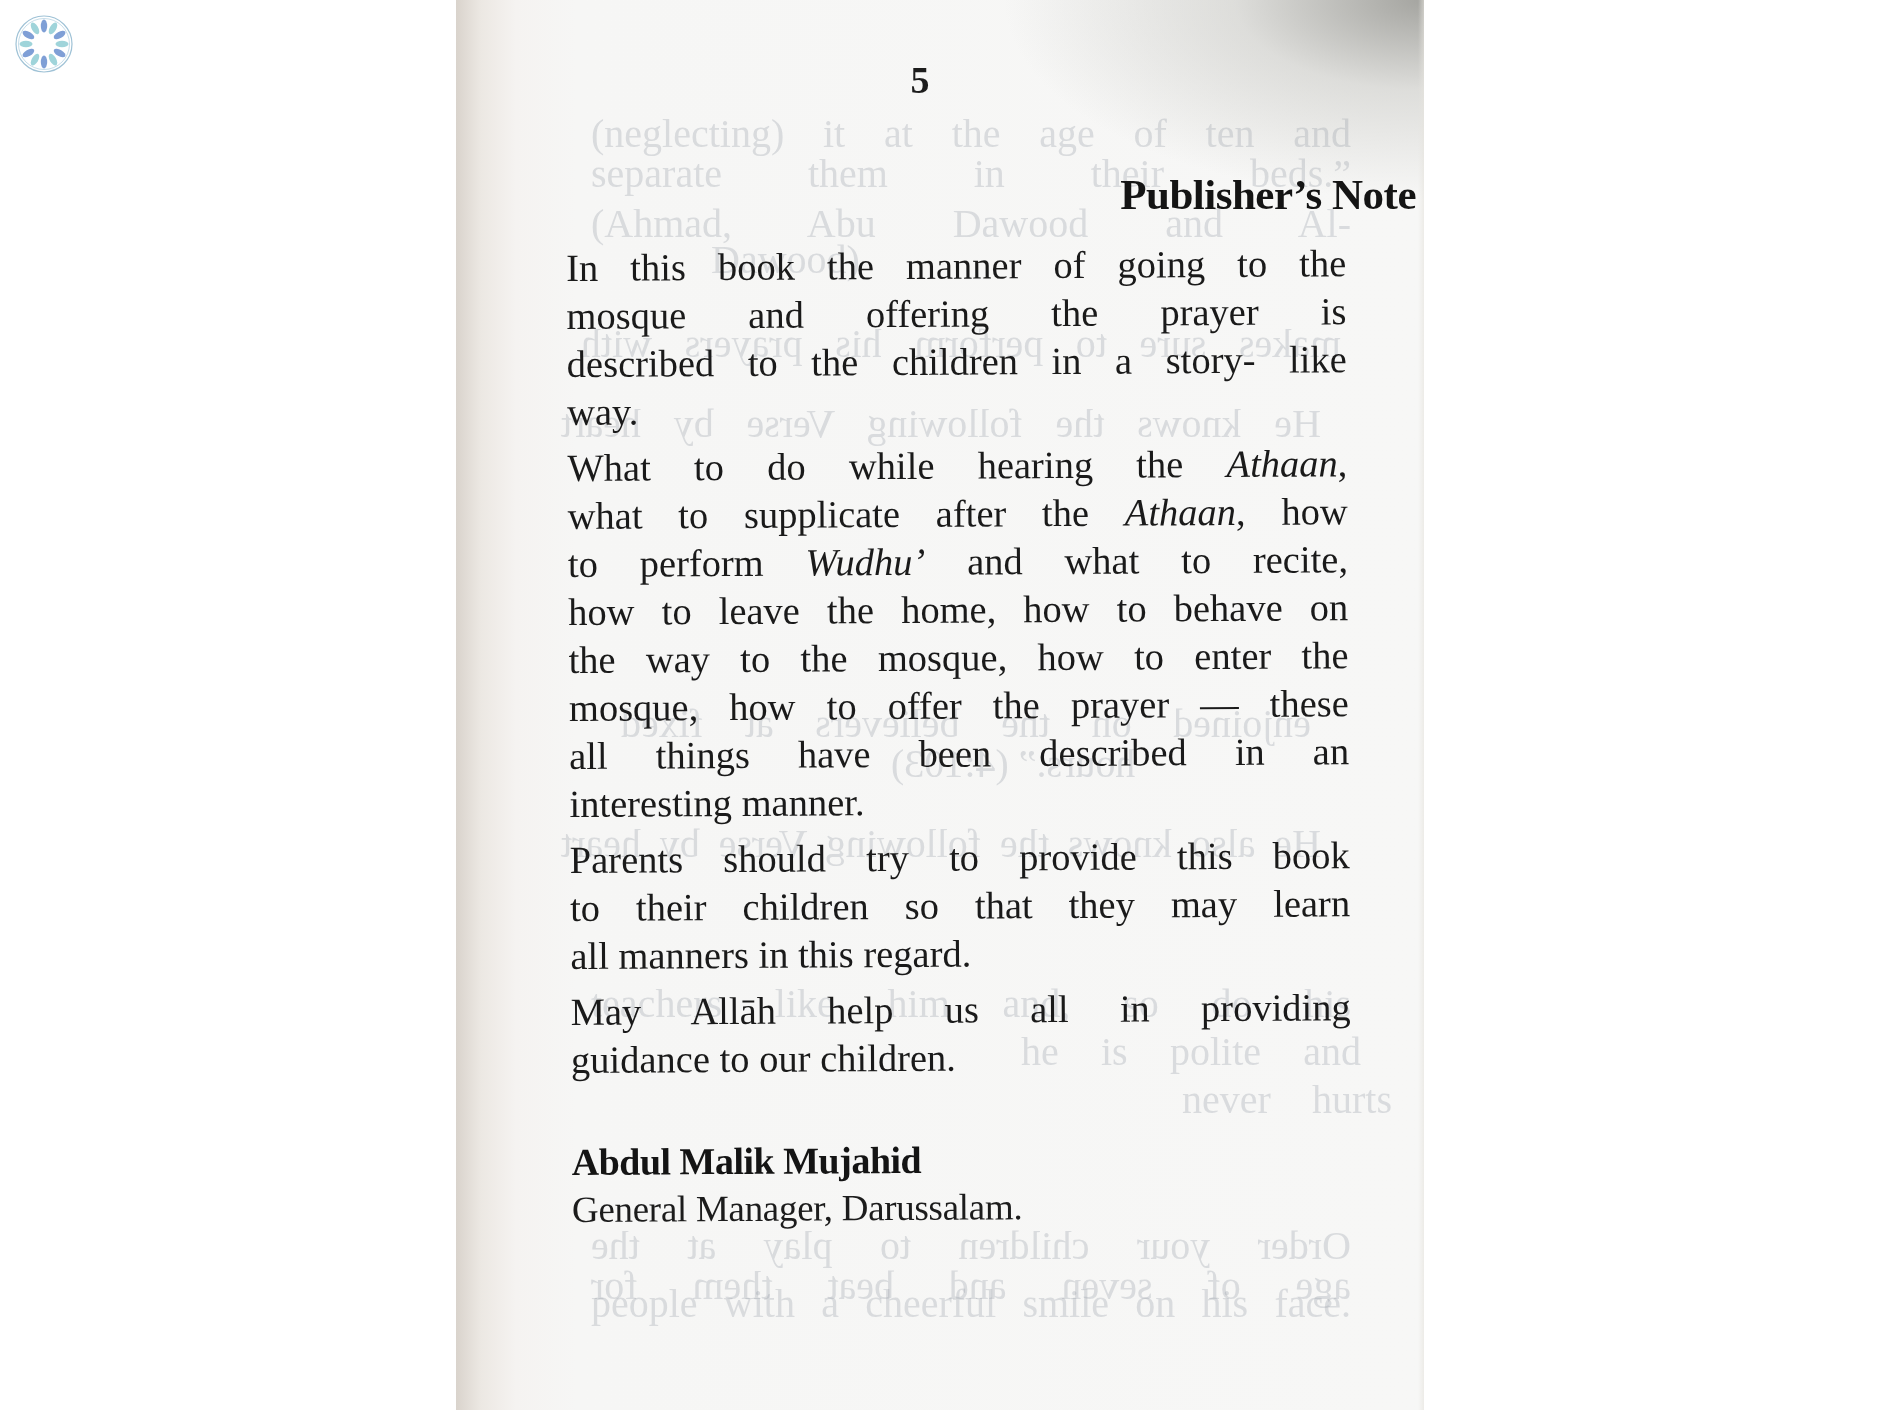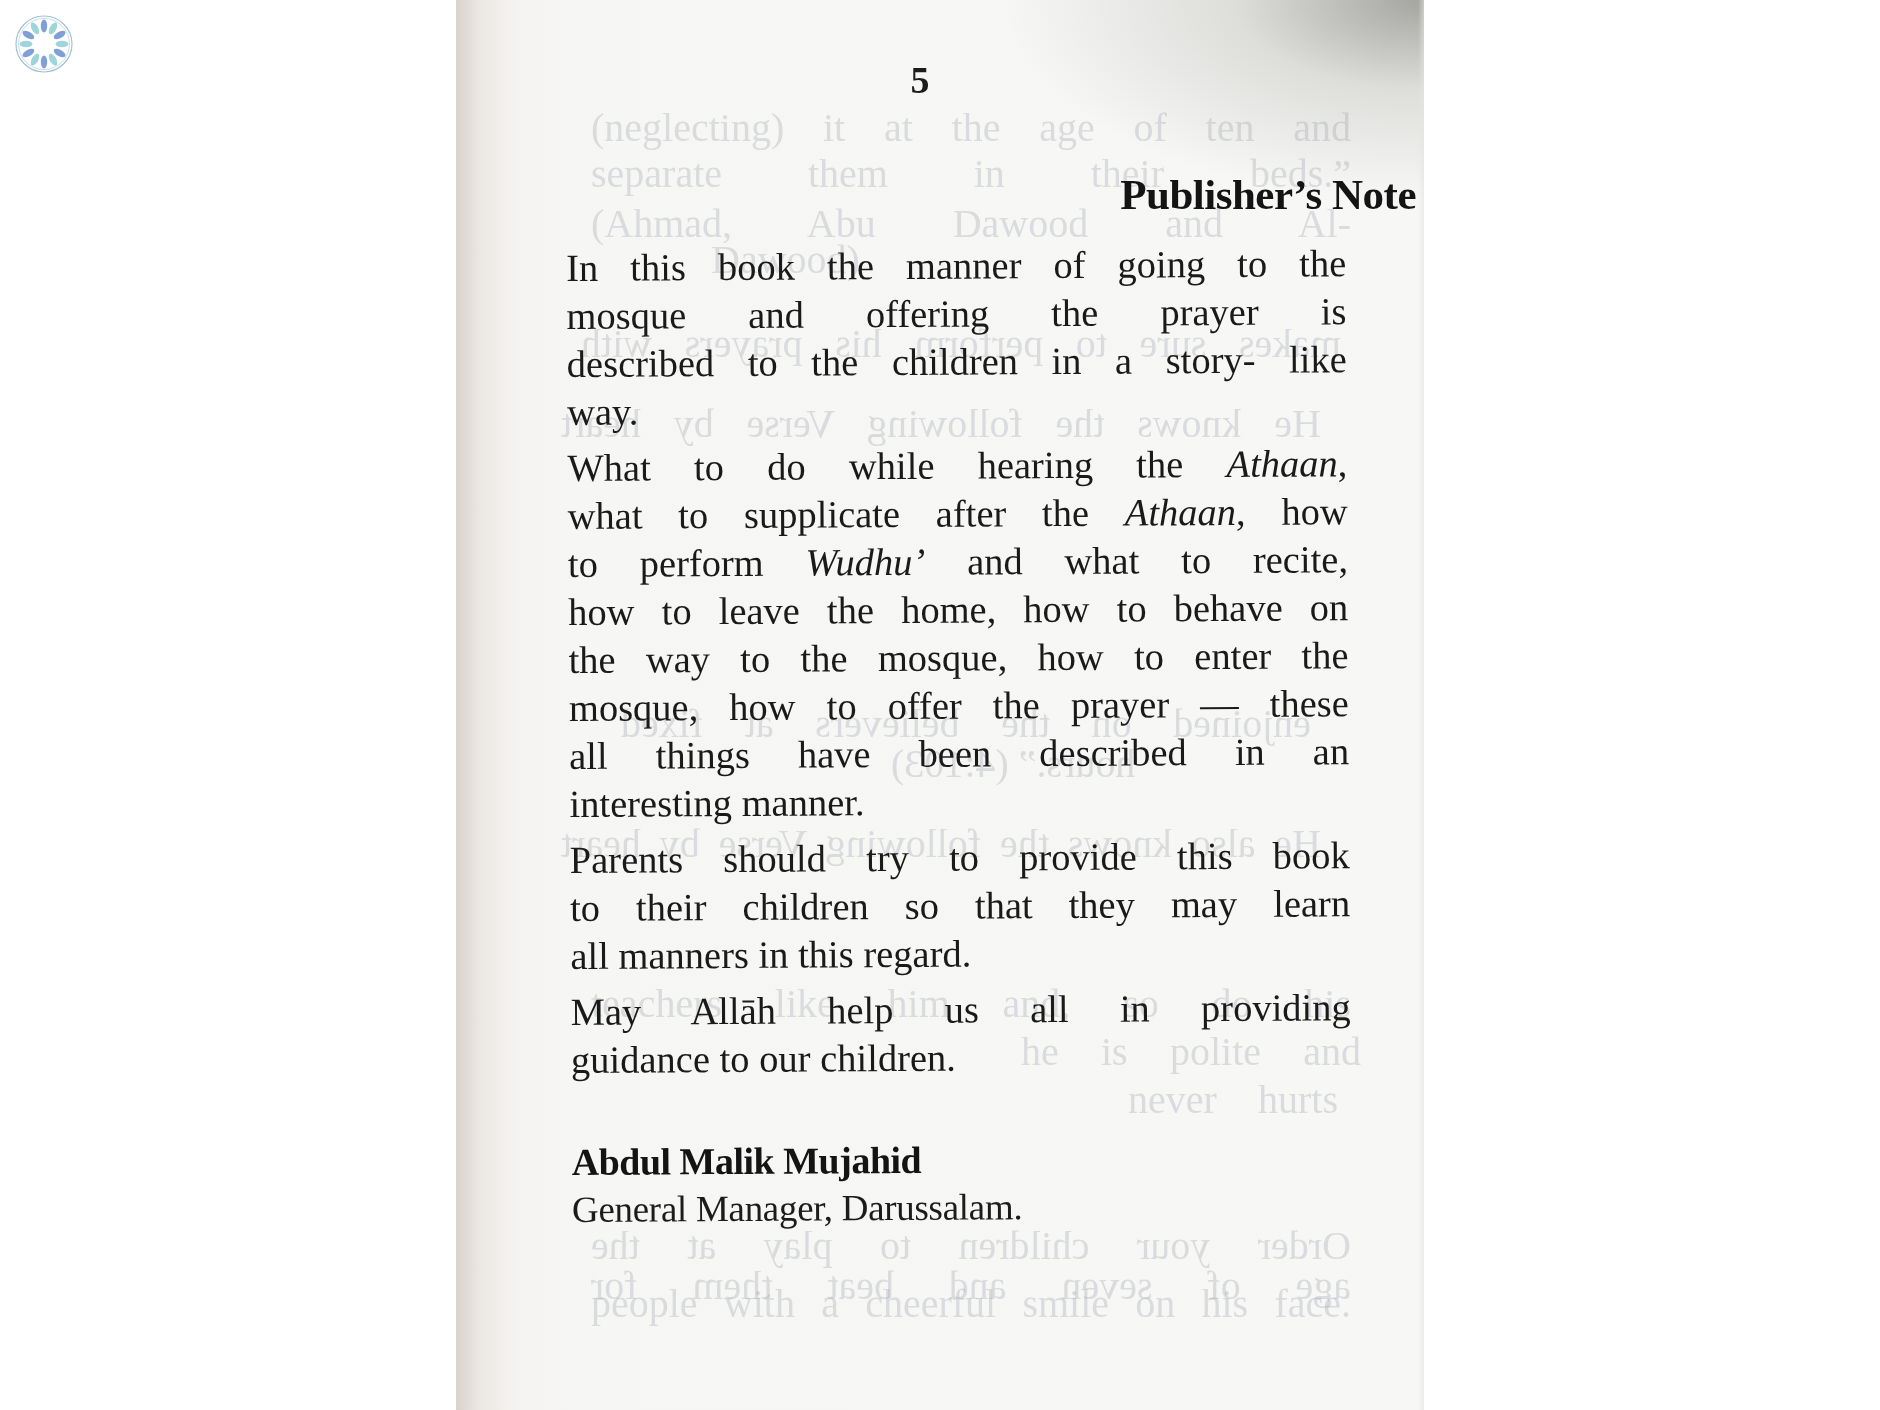--- a/index.html
+++ b/index.html
@@ -147,7 +147,7 @@
 <div class="page">
 
   <div class="bleed">
-    <div class="bl" style="top:104px;font-family:Liberation Serif, serif;">(neglecting) it at the age of ten and</div>
+    <div class="bl" style="top:110px;font-family:Liberation Serif, serif;">(neglecting) it at the age of ten and</div>
     <div class="bl" style="top:150px;">separate them in their beds.”</div>
     <div class="bl" style="top:200px;">(Ahmad, Abu Dawood and Al-</div>
     <div class="bl" style="top:236px; width:auto; left:120px;">Dawood)</div>

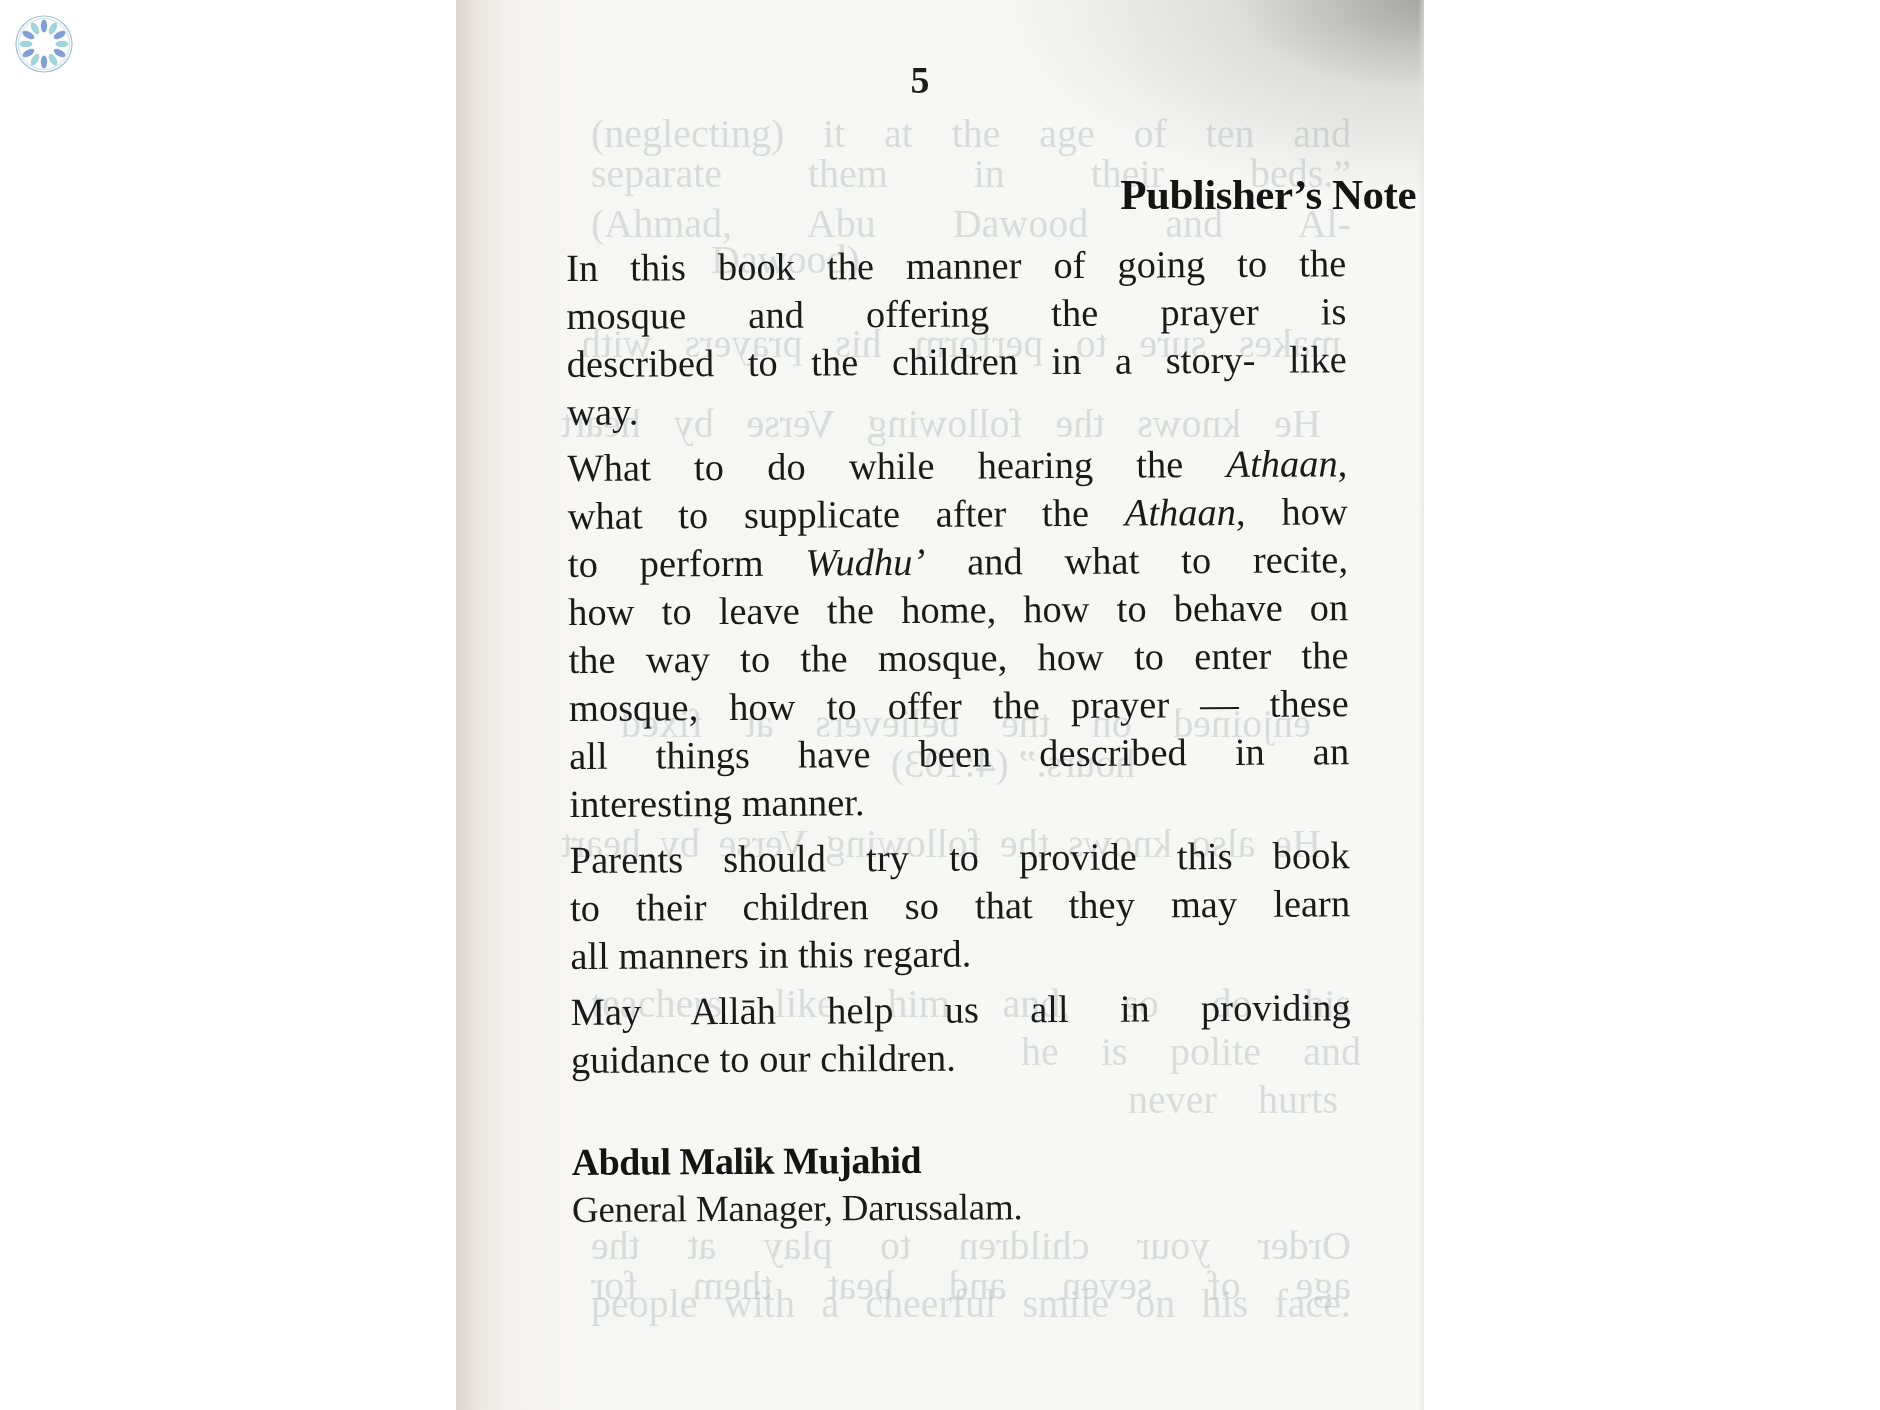--- a/index.html
+++ b/index.html
@@ -158,7 +158,7 @@
     <div class="bl mirror" style="top:820px; left:-30px;">He also knows the following Verse by heart</div>
     <div class="bl" style="top:1028px; left:430px; width:340px;">he is polite and</div>
     <div class="bl" style="top:980px; left:0px;">teachers like him and, so do his</div>
-    <div class="bl" style="top:1076px; left:537px; width:210px;">never hurts</div>
+    <div class="bl" style="top:1076px; left:591px; width:210px;">never hurts</div>
     <div class="bl mirror" style="top:1222px; left:0px;">Order your children to play at the</div>
     <div class="bl mirror" style="top:1262px; left:0px;">age of seven and beat them for</div>
     <div class="bl" style="top:1280px; left:0px;">people with a cheerful smile on his face.</div>

